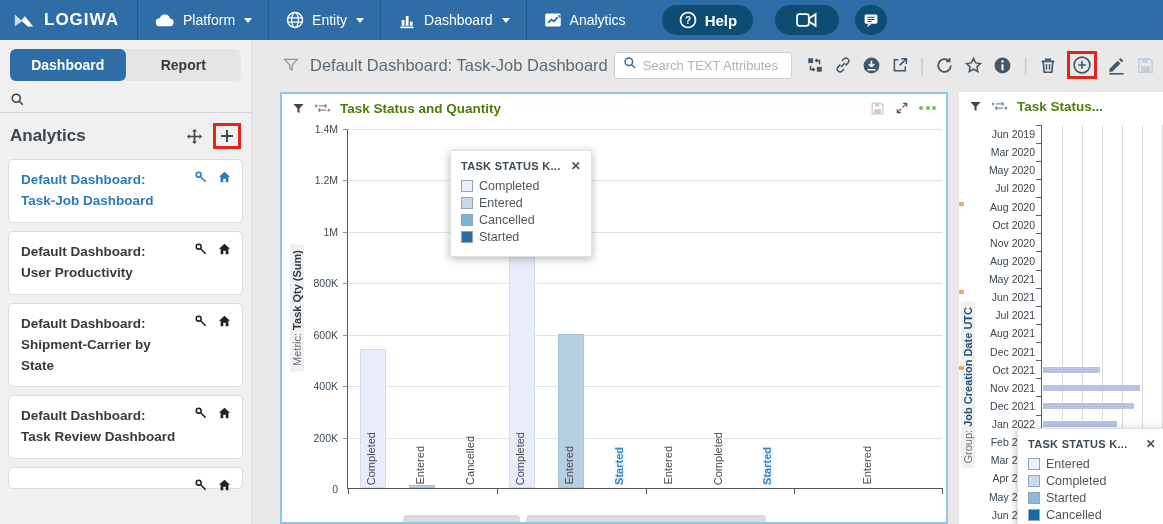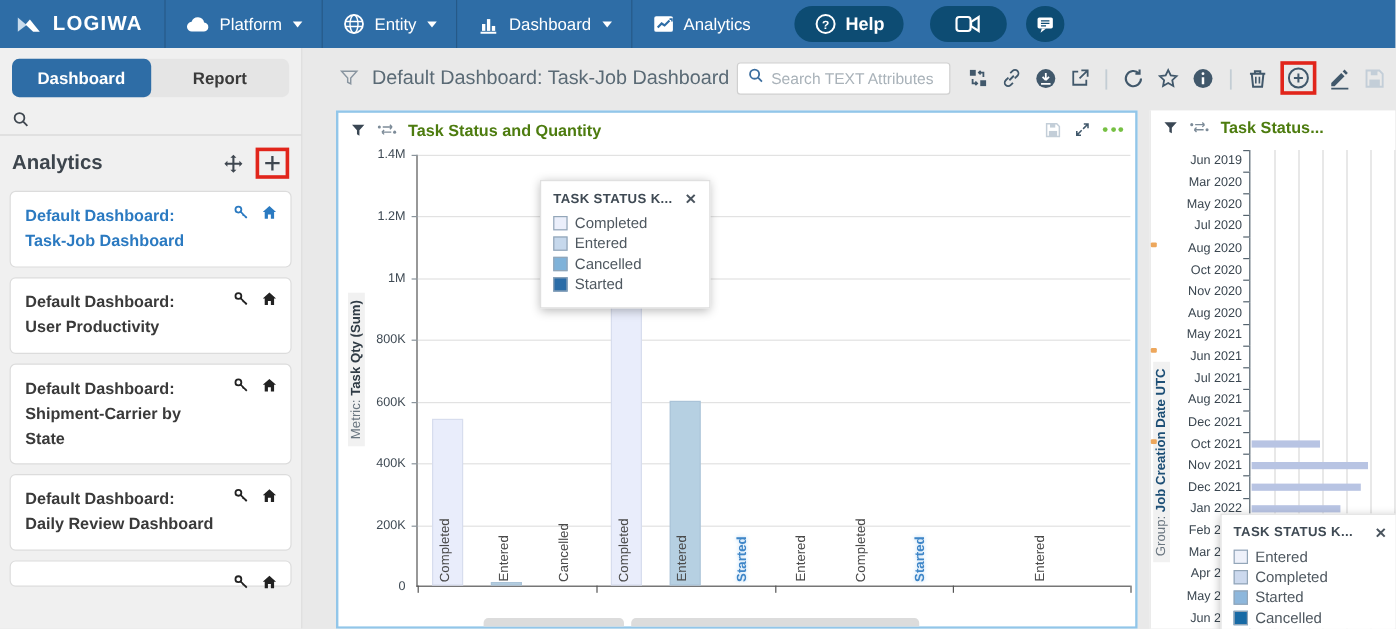--- a/index.html
+++ b/index.html
@@ -286,7 +286,7 @@
       </div>
     </div>
     <div class="dash-card">
-      <div class="ctitle">Default Dashboard: Daily Review Dashboard</div>
+      <div class="ctitle">Default Dashboard: Task Review Dashboard</div>
       <div class="card-icons">
         <span>
             <svg width="14" height="14" viewBox="0 0 24 24">

